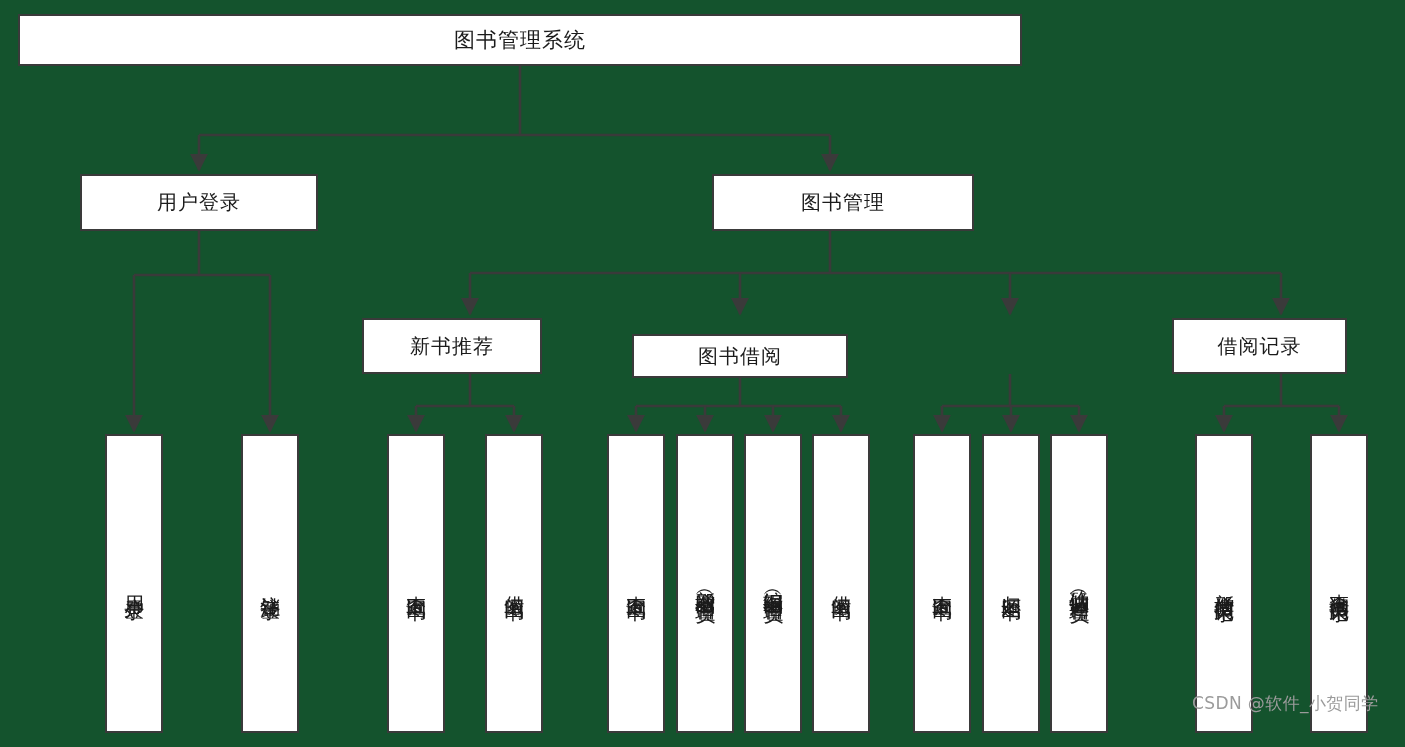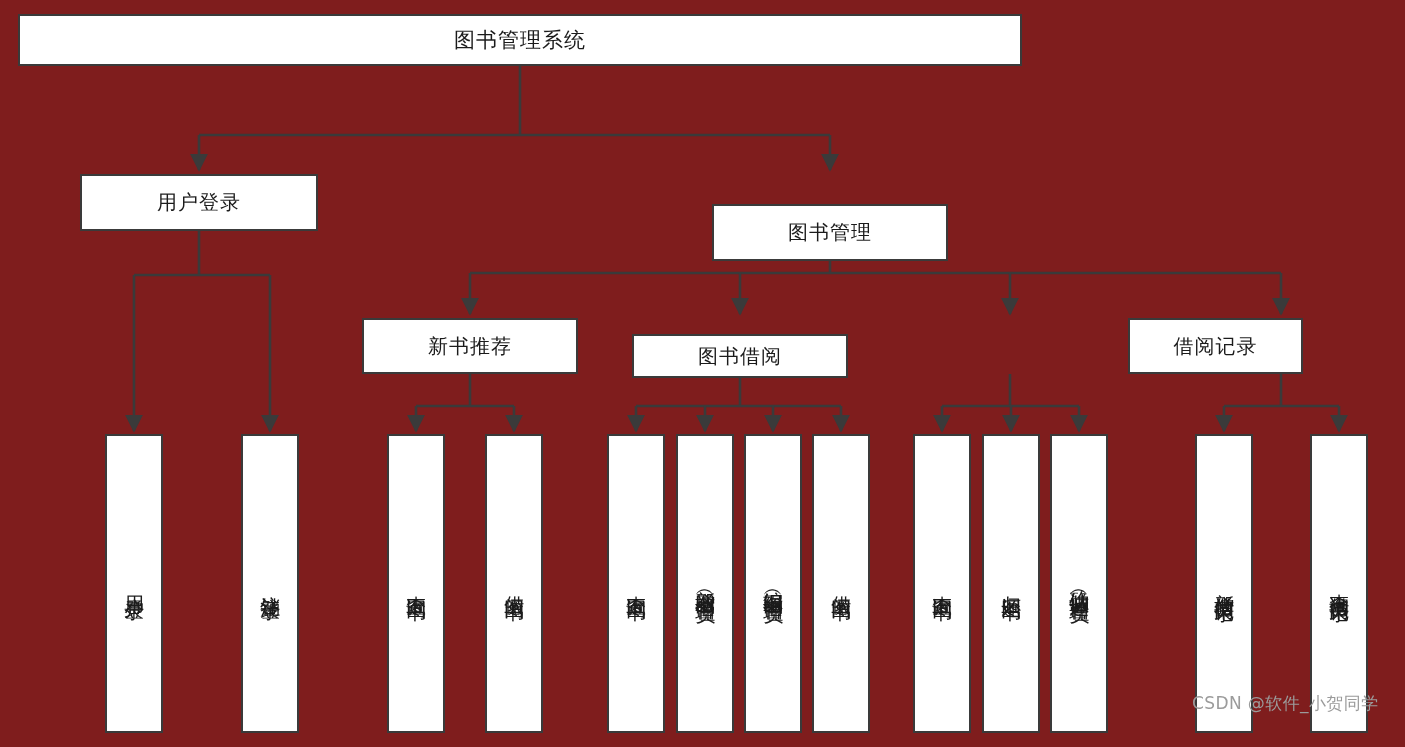--- a/index.html
+++ b/index.html
@@ -14,7 +14,7 @@
     position: relative;
     width: 1405px;
     height: 747px;
-    background: #7f1d1d;
+    background: #14532d;
     overflow: hidden;
   }
   #edges {

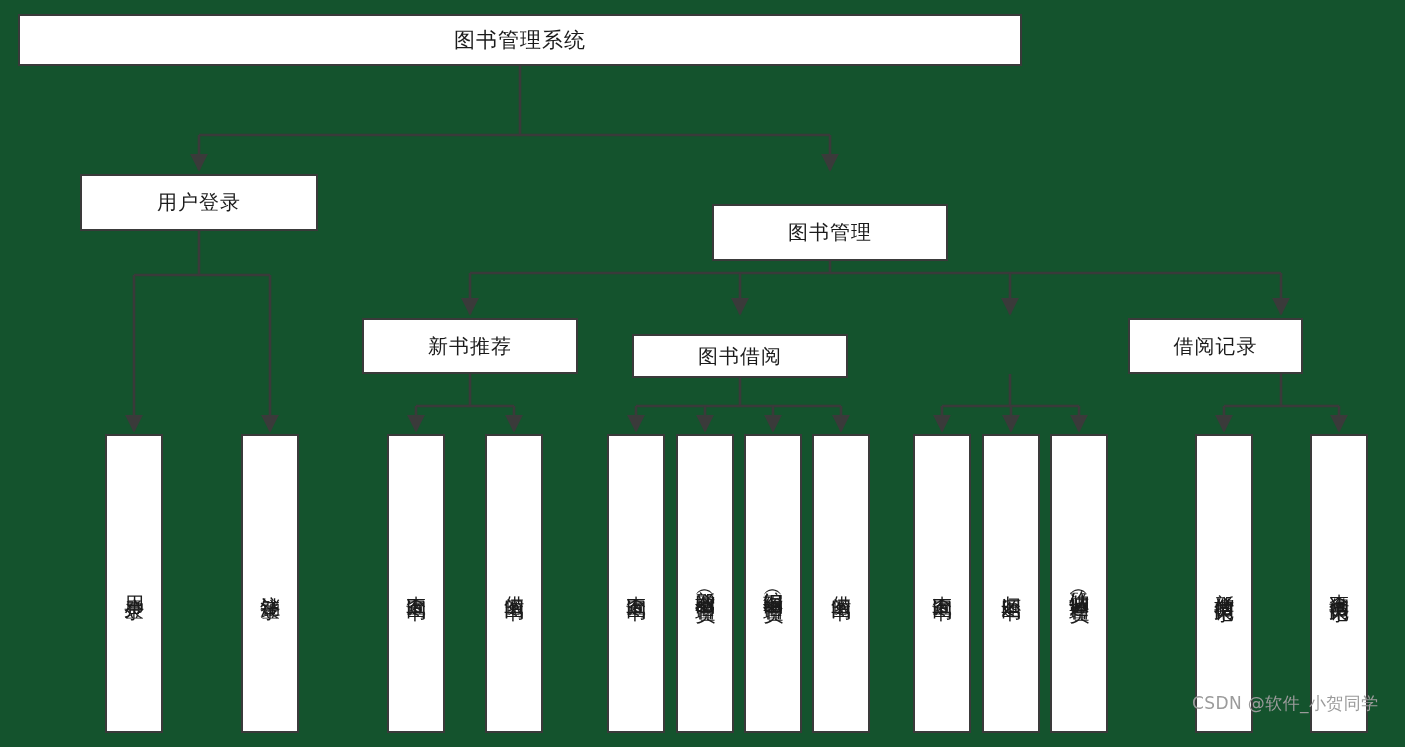--- a/index.html
+++ b/index.html
@@ -130,7 +130,7 @@
   <div class="node node-mid" style="left:80px; top:174px; width:238px; height:57px;">
     <span>用户登录</span>
   </div>
-  <div class="node node-mid" style="left:712px; top:174px; width:236px; height:57px;margin-top:30px;">
+  <div class="node node-mid" style="left:712px; top:174px; width:262px; height:57px;">
     <span>图书管理</span>
   </div>
 

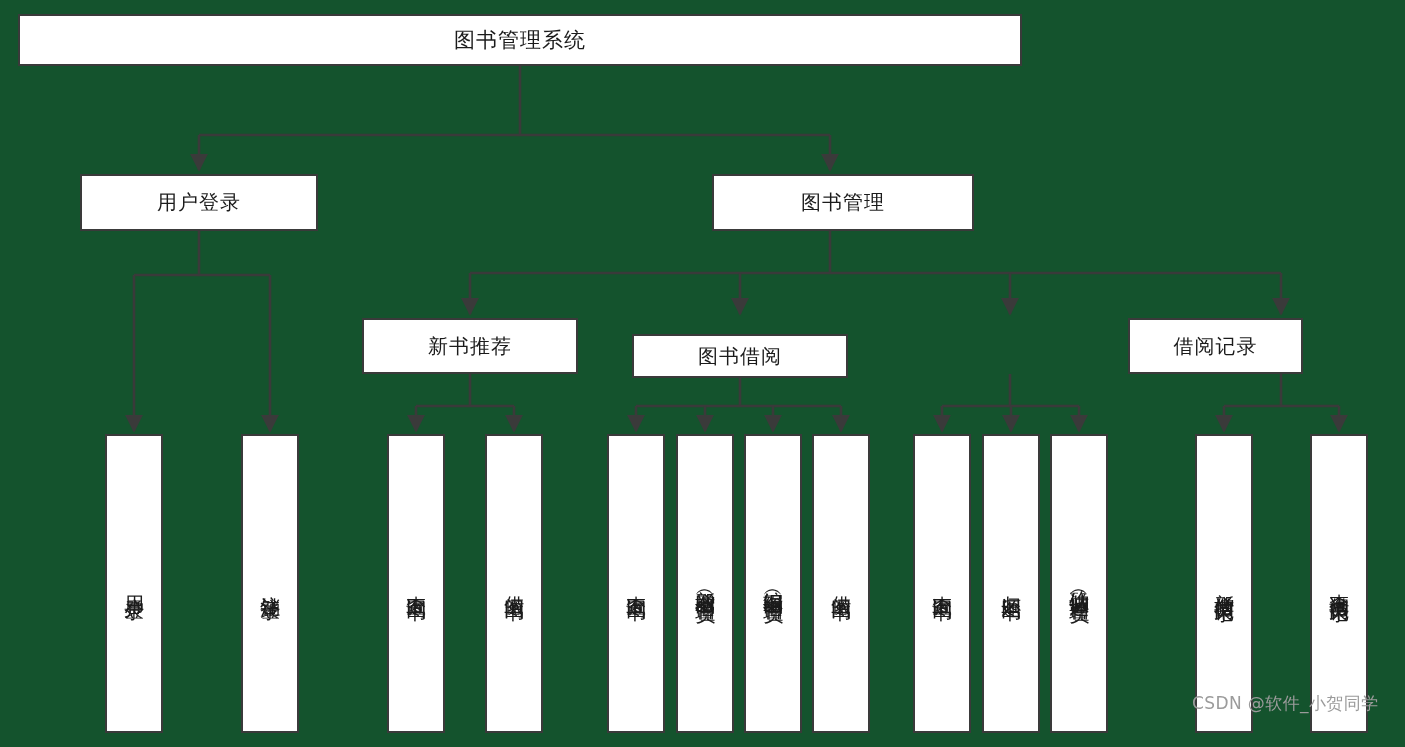--- a/index.html
+++ b/index.html
@@ -134,7 +134,7 @@
     <span>图书管理</span>
   </div>
 
-  <div class="node node-mid" style="left:362px; top:318px; width:216px; height:56px;">
+  <div class="node node-mid" style="left:362px; top:318px; width:180px; height:56px;">
     <span>新书推荐</span>
   </div>
   <div class="node node-mid" style="left:632px; top:334px; width:216px; height:44px;">

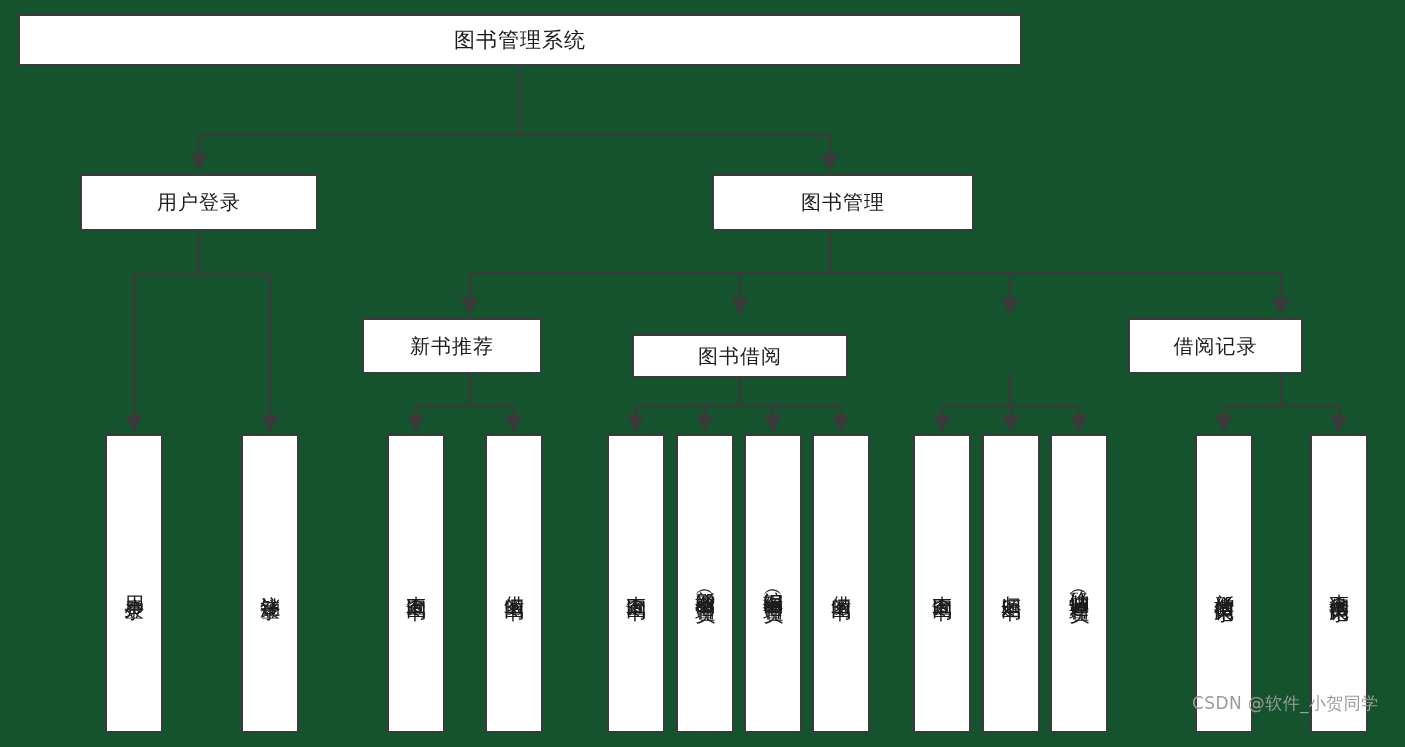--- a/index.html
+++ b/index.html
@@ -140,7 +140,7 @@
   <div class="node node-mid" style="left:632px; top:334px; width:216px; height:44px;">
     <span>图书借阅</span>
   </div>
-  <div class="node node-mid" style="left:1128px; top:318px; width:175px; height:56px;">
+  <div class="node node-mid" style="left:1172px; top:318px; width:175px; height:56px;">
     <span>借阅记录</span>
   </div>
 

